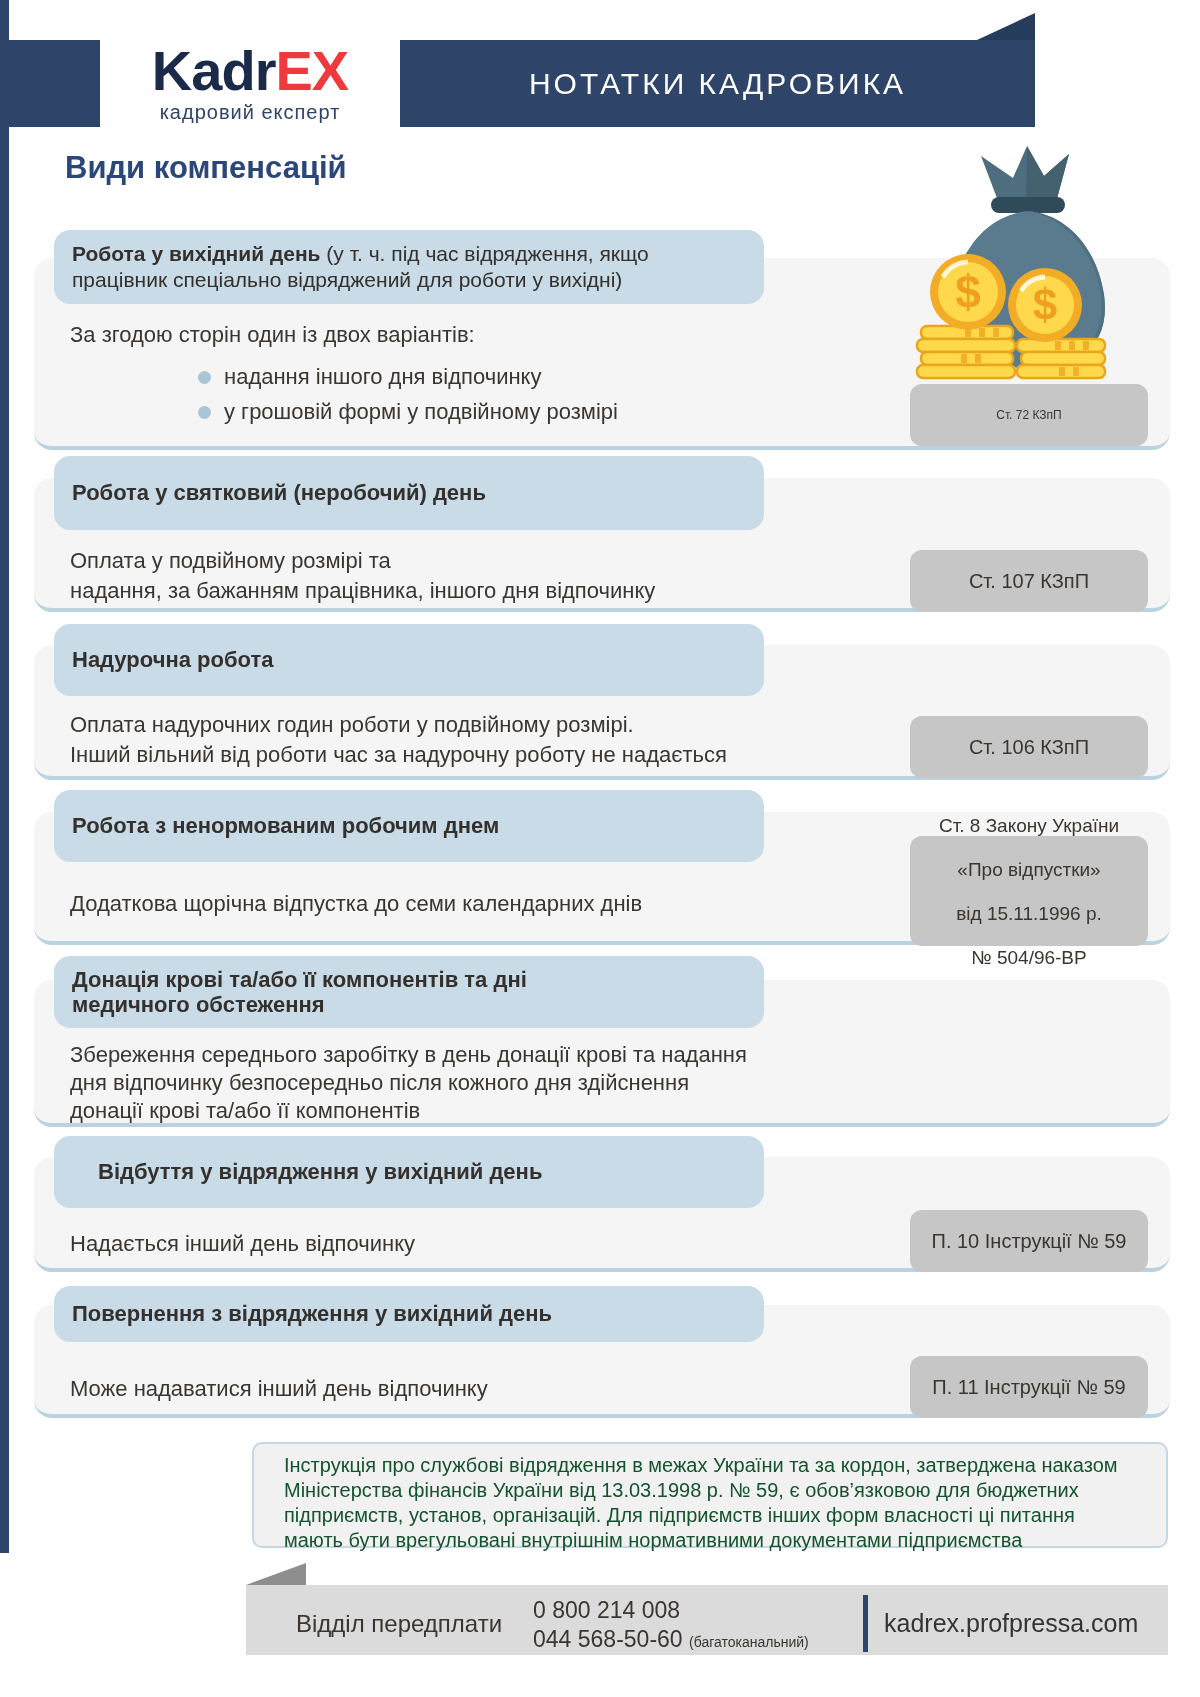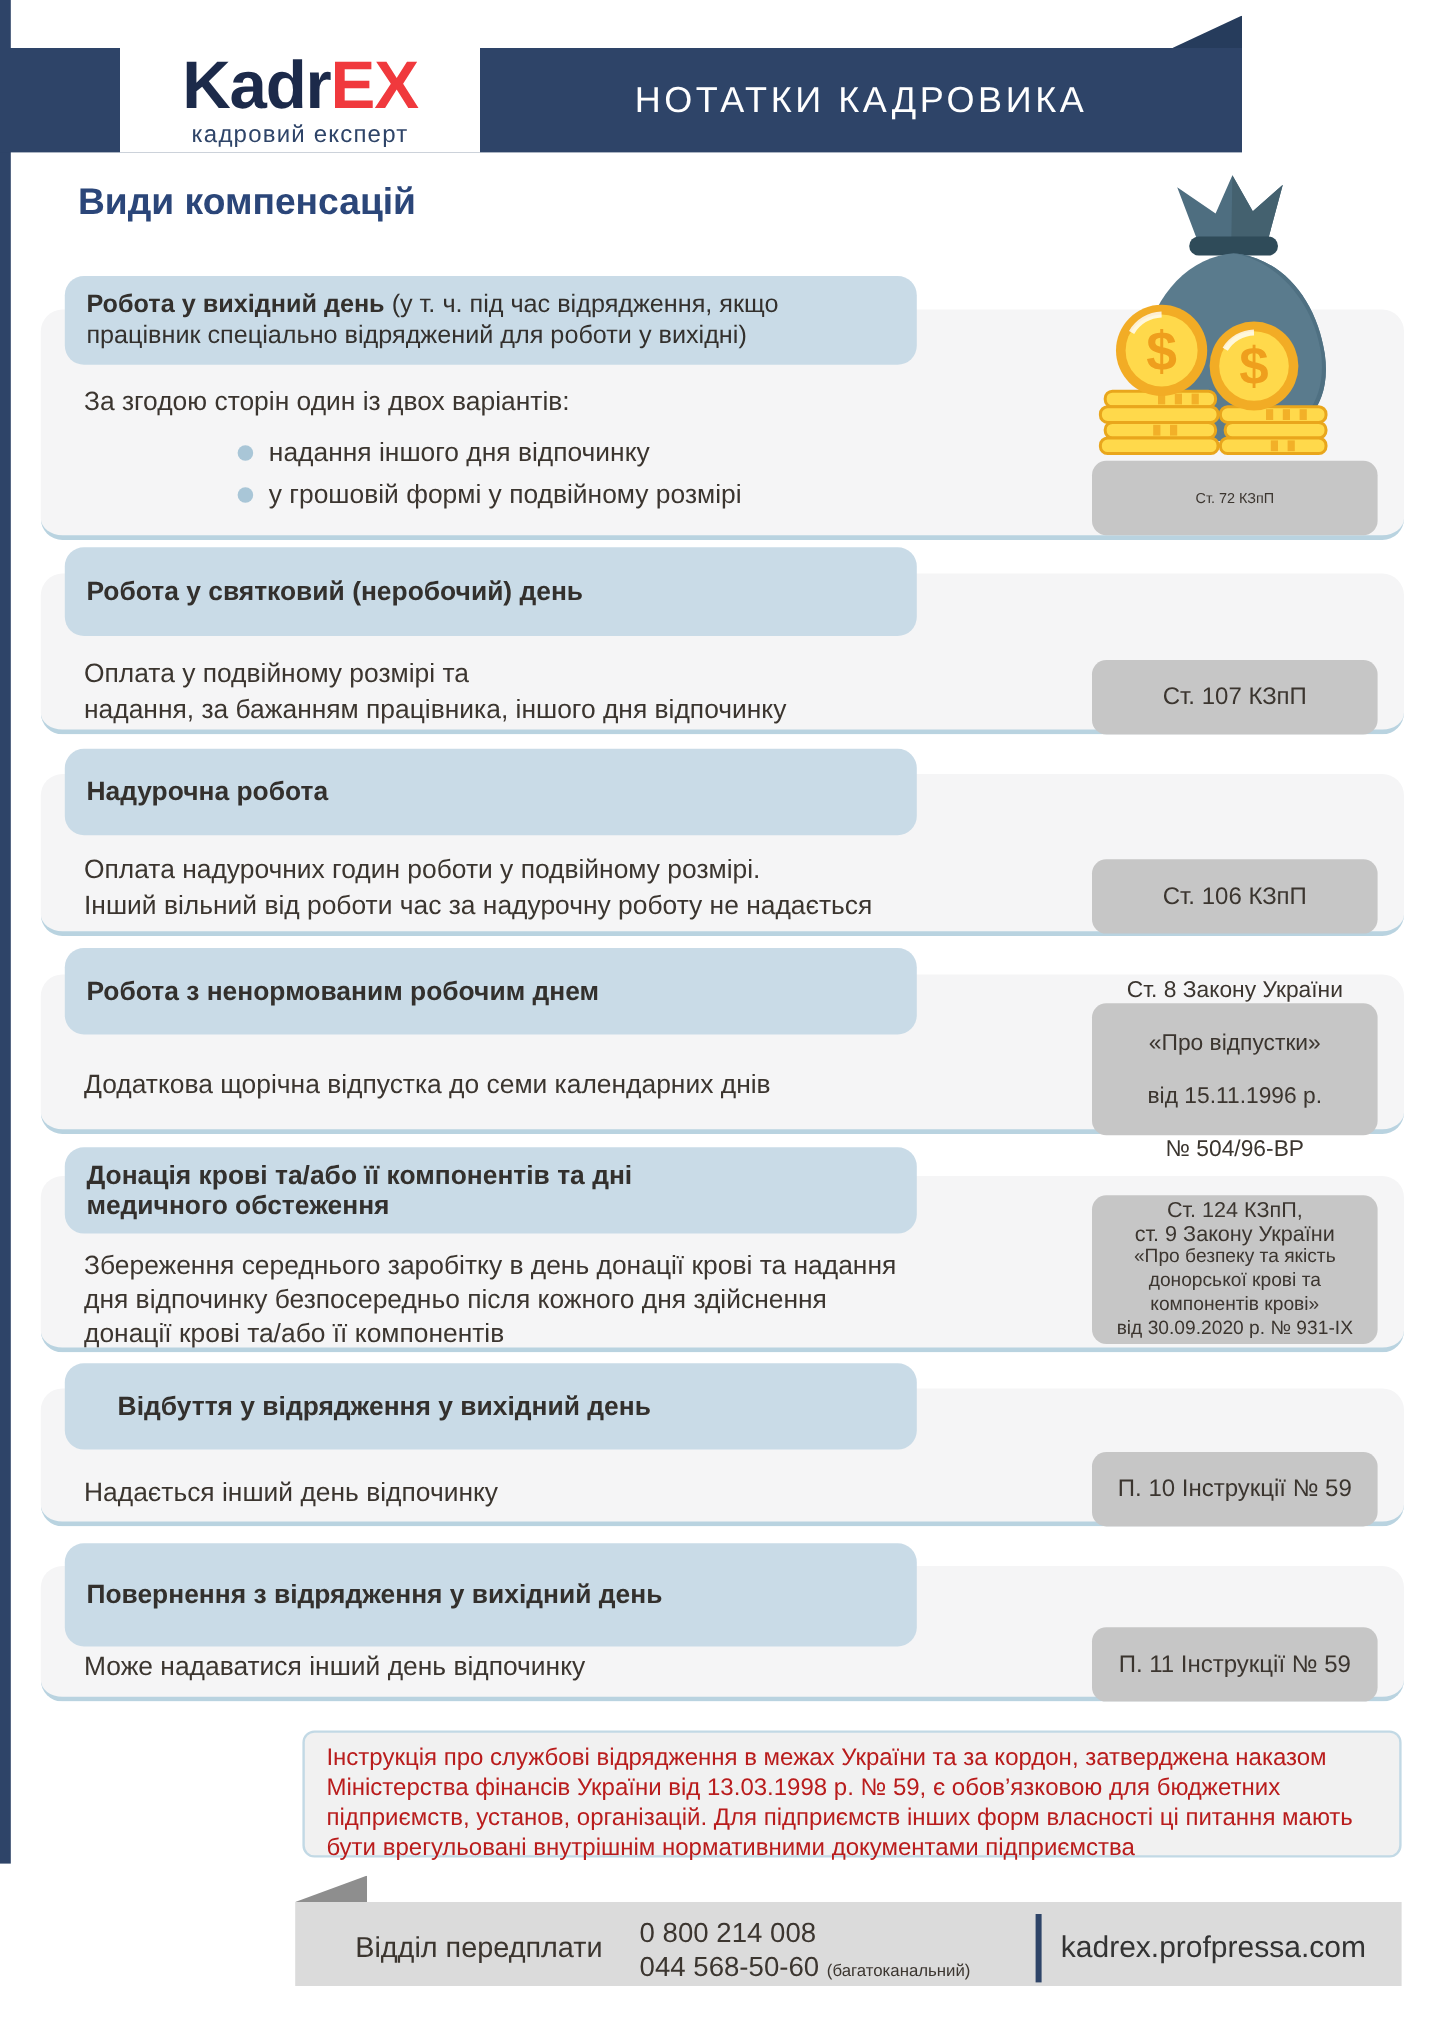--- a/index.html
+++ b/index.html
@@ -177,14 +177,6 @@
     <div>дня відпочинку безпосередньо після кожного дня здійснення</div>
     <div>донації крові та/або її компонентів</div>
   </div>
-  <div class="ref-box" style="top:996px;height:124px;font-size:16px;line-height:20px;">
-    <span style="font-size:18px;">Ст. 124 КЗпП,</span>
-    <span style="font-size:18px;">ст. 9 Закону України</span>
-    <span>«Про безпеку та якість</span>
-    <span>донорської крові та</span>
-    <span>компонентів крові»</span>
-    <span>від 30.09.2020 р. № 931-ІХ</span>
-  </div>
 
   <div class="sec-header" style="top:1136px;height:72px;padding-left:44px;">
     <div><b>Відбуття у відрядження у вихідний день</b></div>

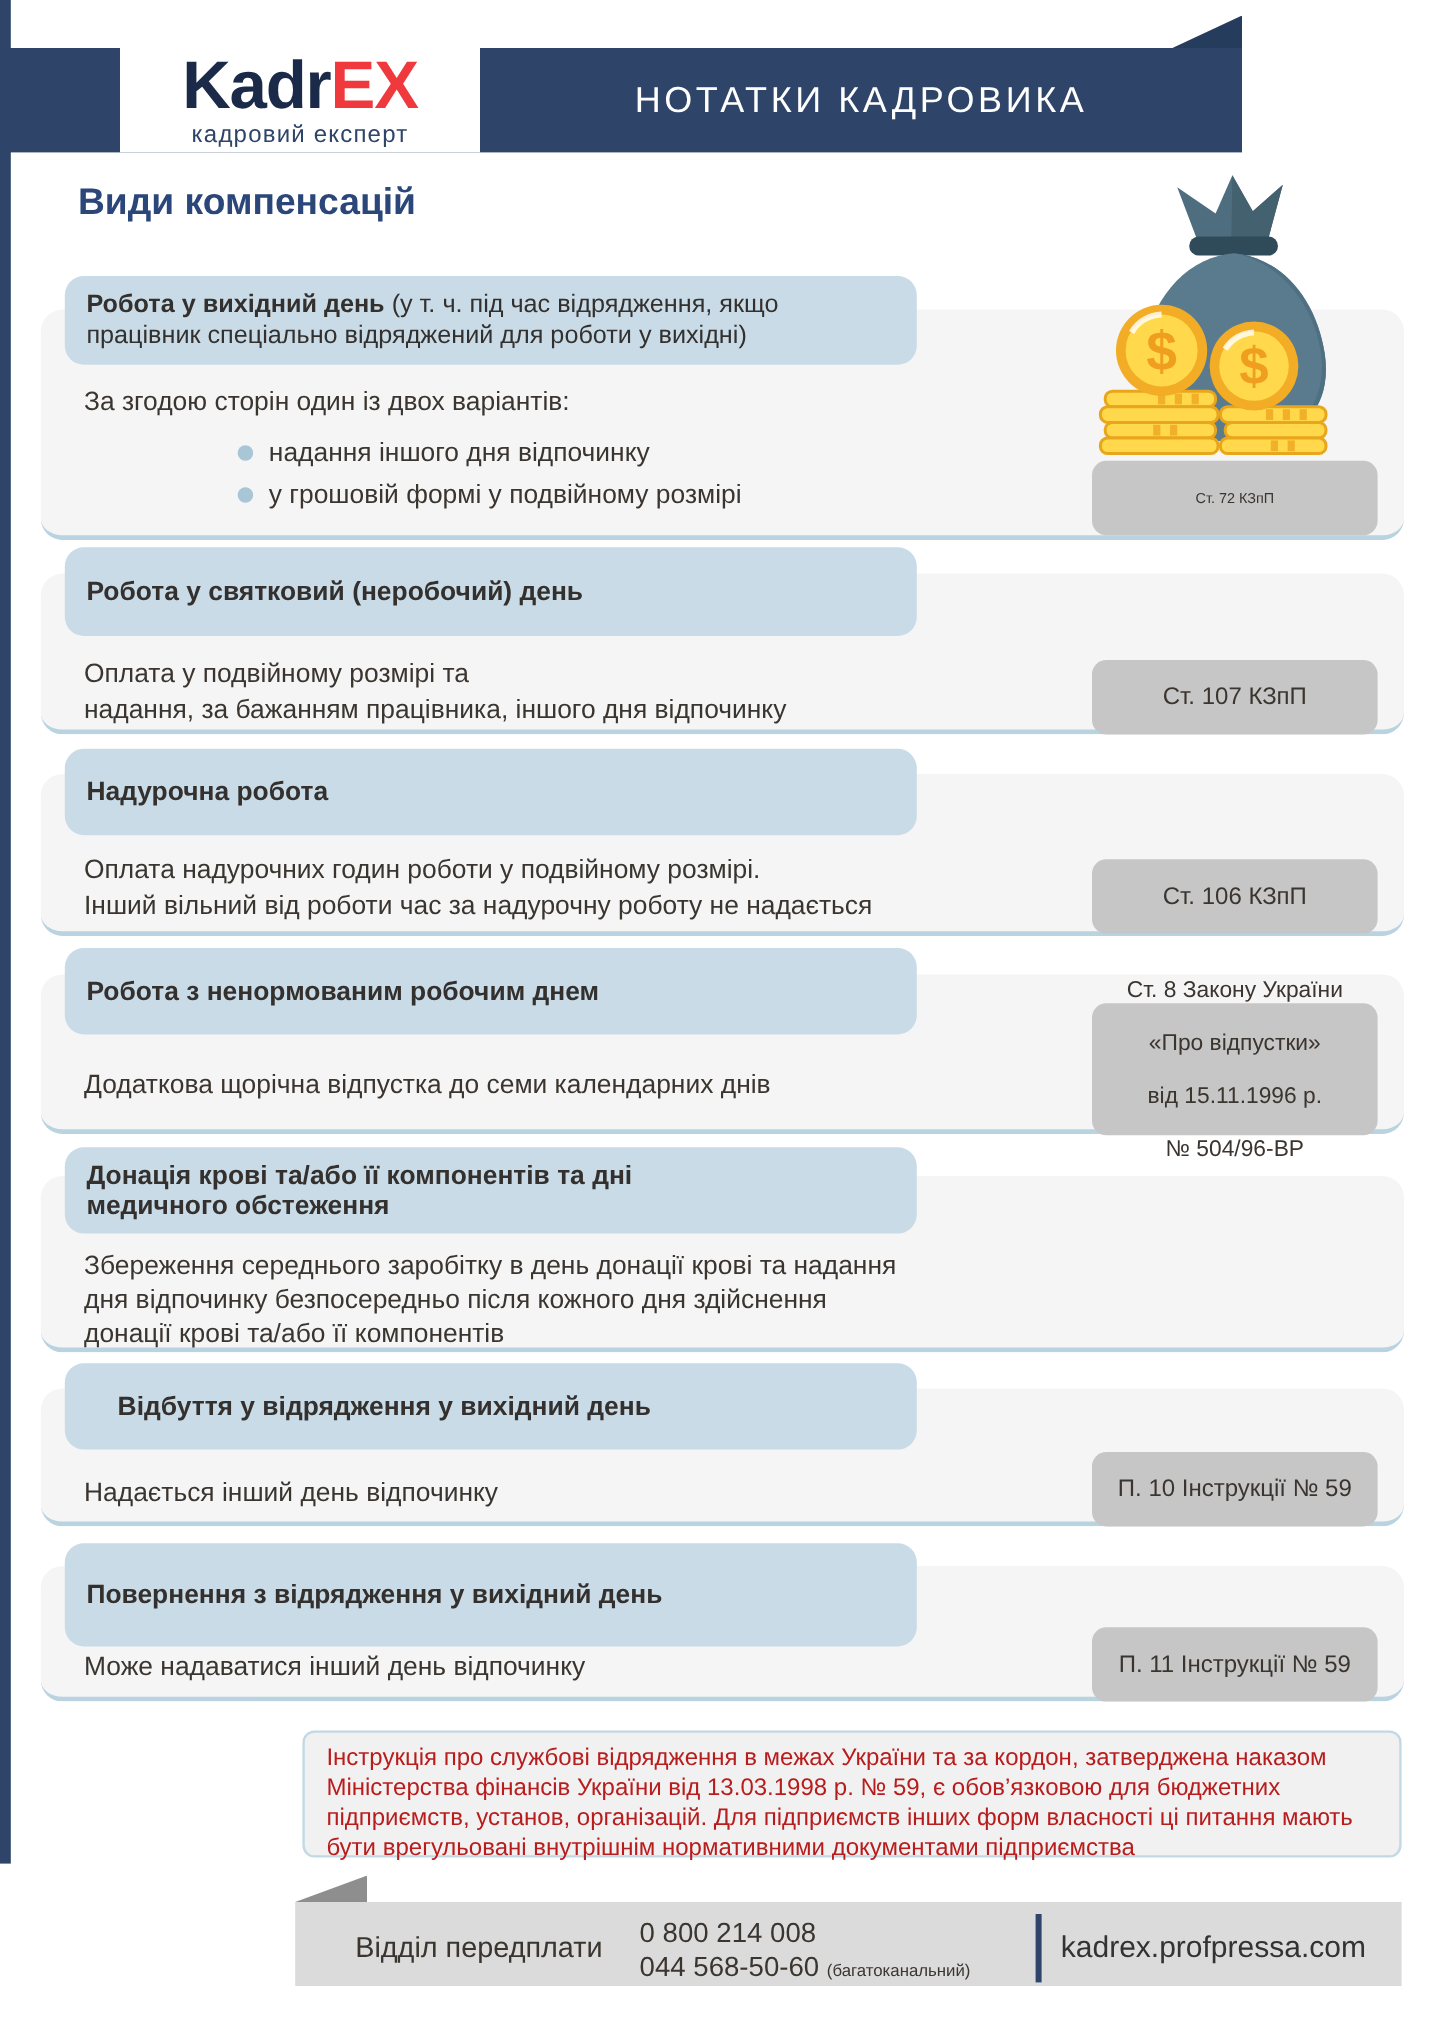--- a/index.html
+++ b/index.html
@@ -188,7 +188,7 @@
     <span>П. 10 Інструкції № 59</span>
   </div>
 
-  <div class="sec-header" style="top:1286px;height:86px;">
+  <div class="sec-header" style="top:1286px;height:56px;">
     <div><b>Повернення з відрядження у вихідний день</b></div>
   </div>
   <div class="sec-body" style="top:1376px;">

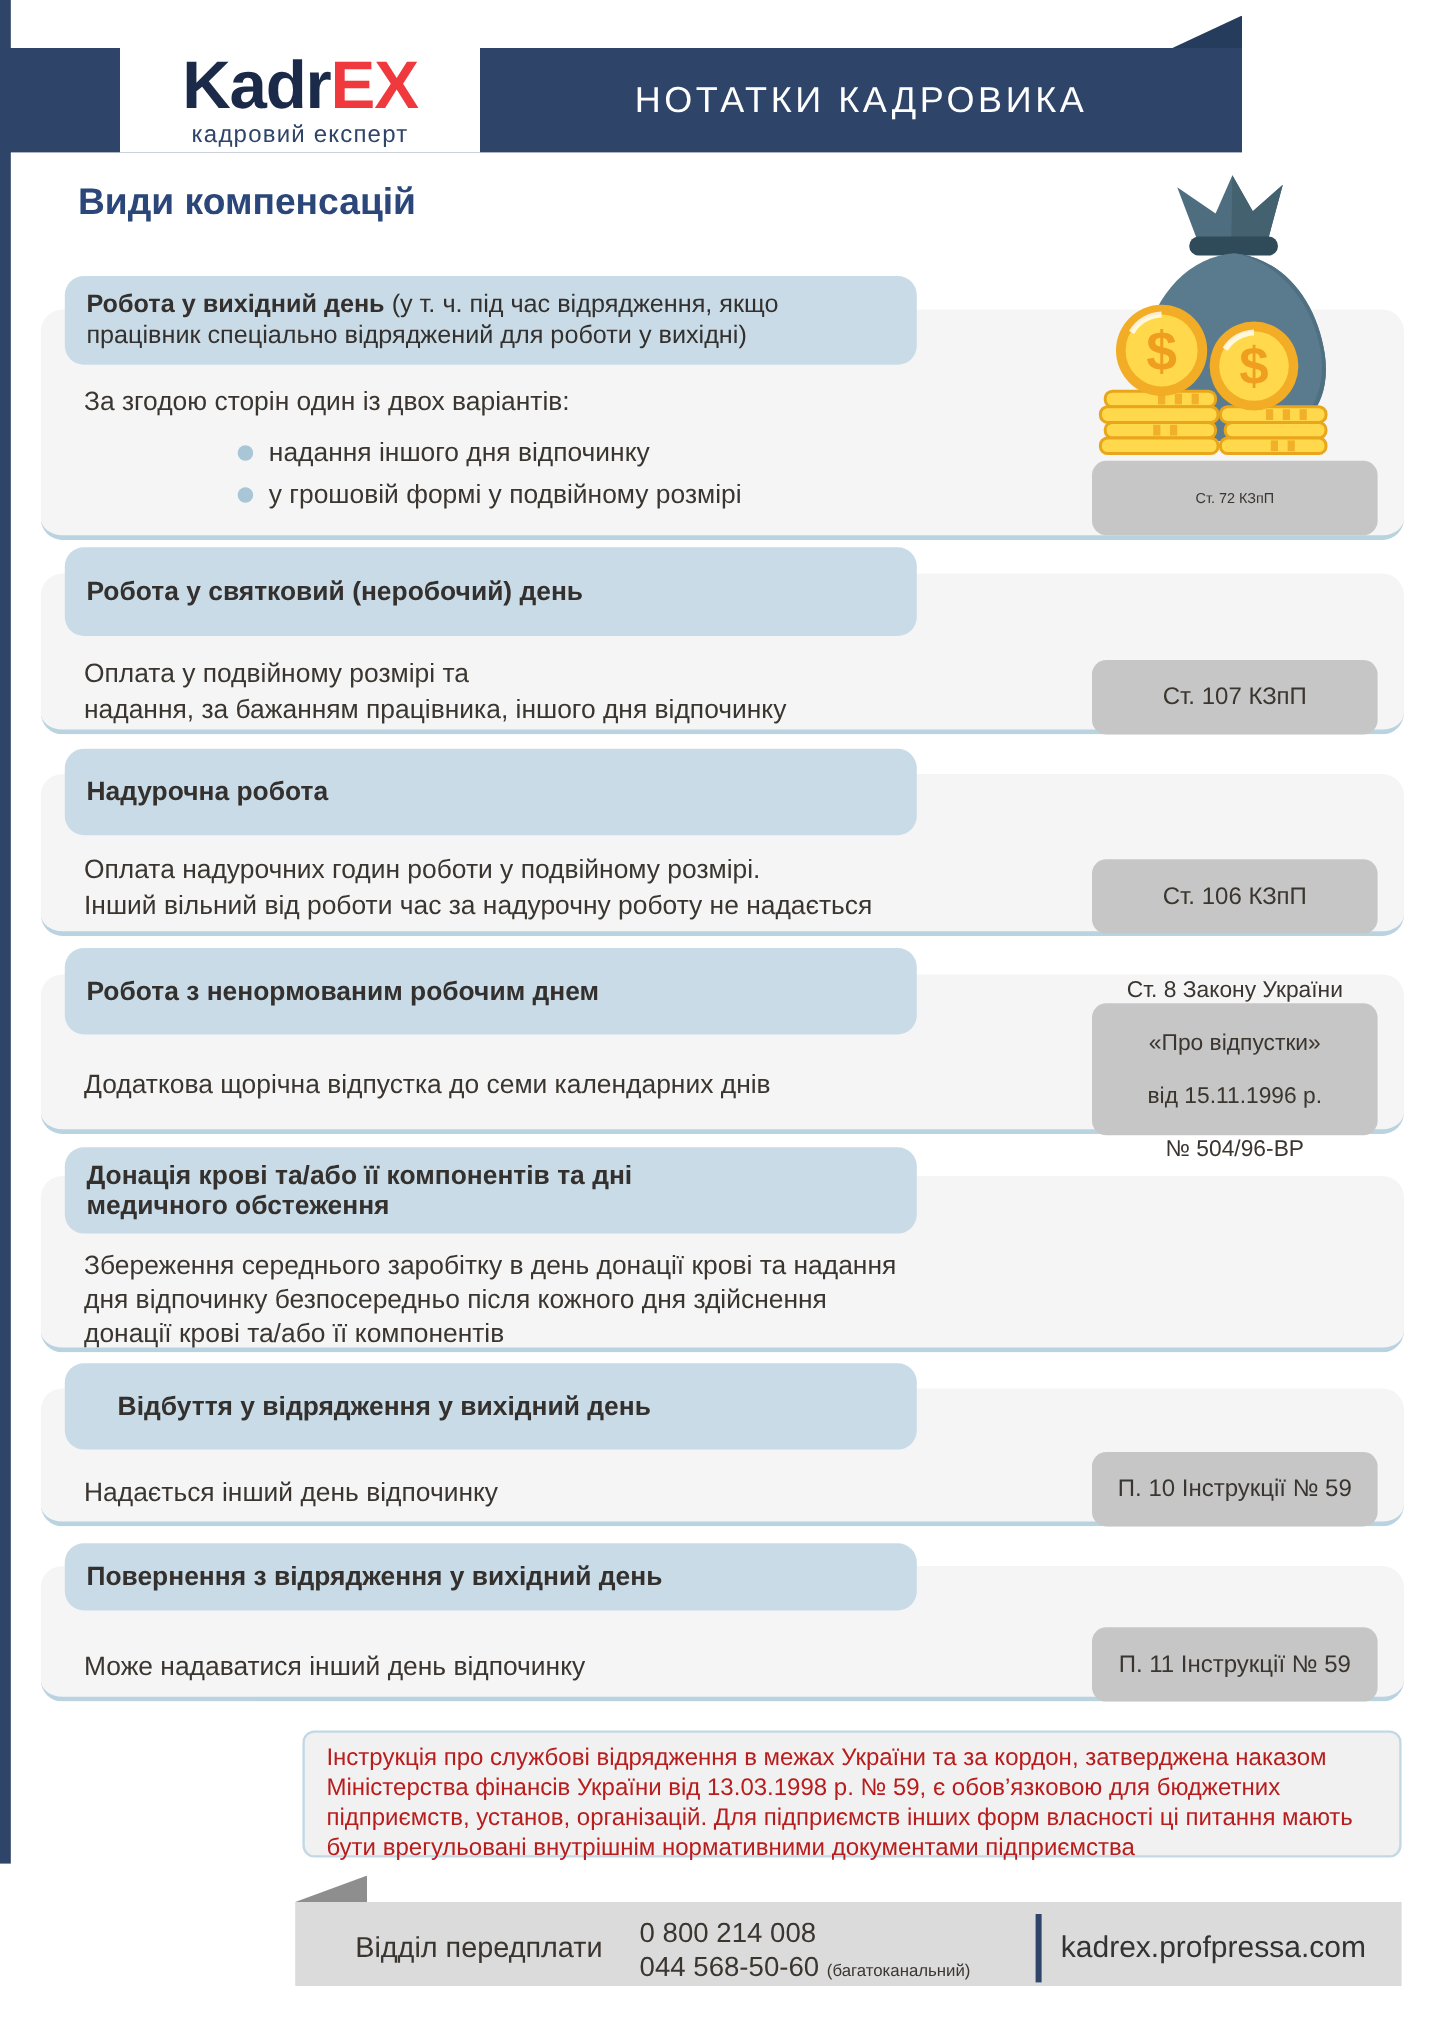--- a/index.html
+++ b/index.html
@@ -39,7 +39,7 @@
 
   .note-box { position:absolute; left:252px; top:1442px; width:916px; height:106px;
     background:#f1f1f1; border:2px solid #c2d9e5; border-radius:10px;
-    padding:9px 18px; font-size:20px; line-height:25px; color:#b91c1c; }
+    padding:9px 30px; font-size:20px; line-height:25px; color:#14532d; }
 
   .footer-fold { position:absolute; left:246px; top:1563px; width:60px; height:22px; background:#8e8e8e;
     clip-path:polygon(0 100%, 100% 0, 100% 100%); }

